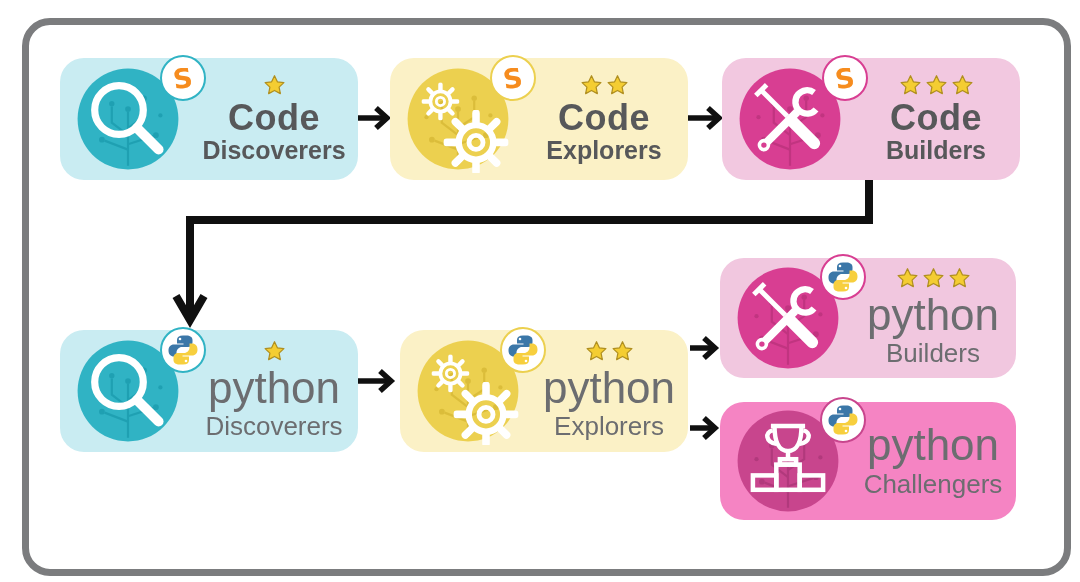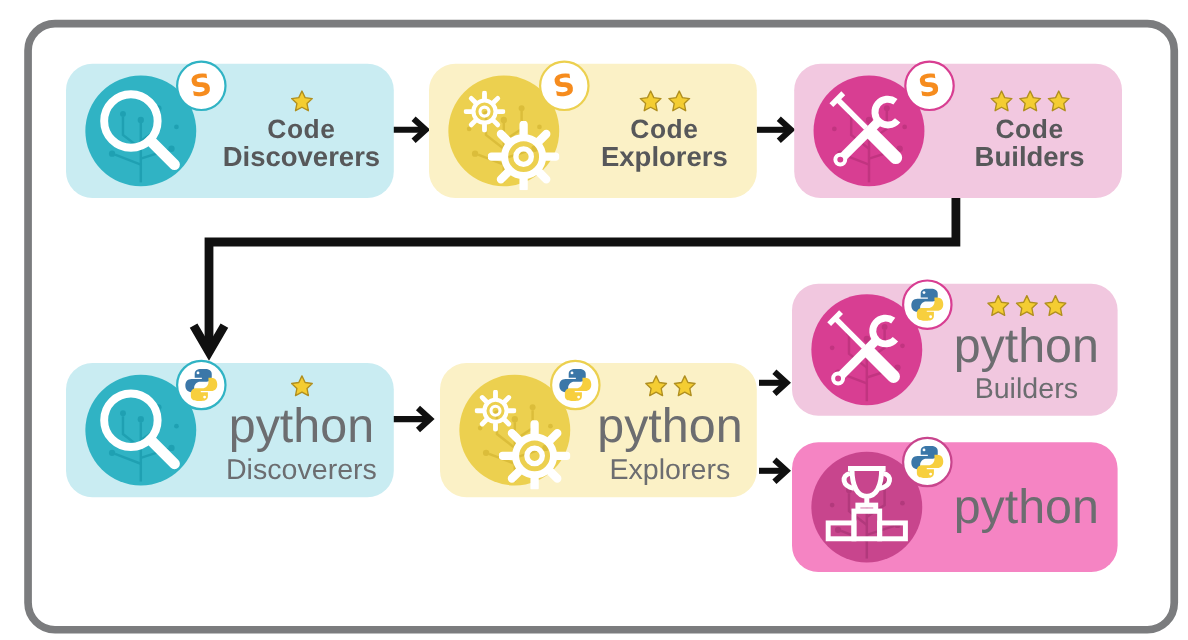--- a/index.html
+++ b/index.html
@@ -29,7 +29,7 @@
   .stars{display:flex;gap:3px;height:24px;align-items:center;margin-bottom:1px;}
   .star{width:23px;height:23px;}
   .line1,.line2{text-align:center;white-space:nowrap;}
-  .style-scratch .line1{font-size:24px;font-weight:bold;color:var(--top-text,#57585a);
+  .style-scratch .line1{font-size:36px;font-weight:bold;color:var(--top-text,#57585a);
                         letter-spacing:.5px;line-height:1.05;}
   .style-scratch .line2{font-size:25px;font-weight:bold;color:var(--top-text,#57585a);line-height:1.1;}
   .style-python .line1{font-size:44px;font-weight:normal;color:var(--bot-text,#6c6d70);line-height:1.05;}

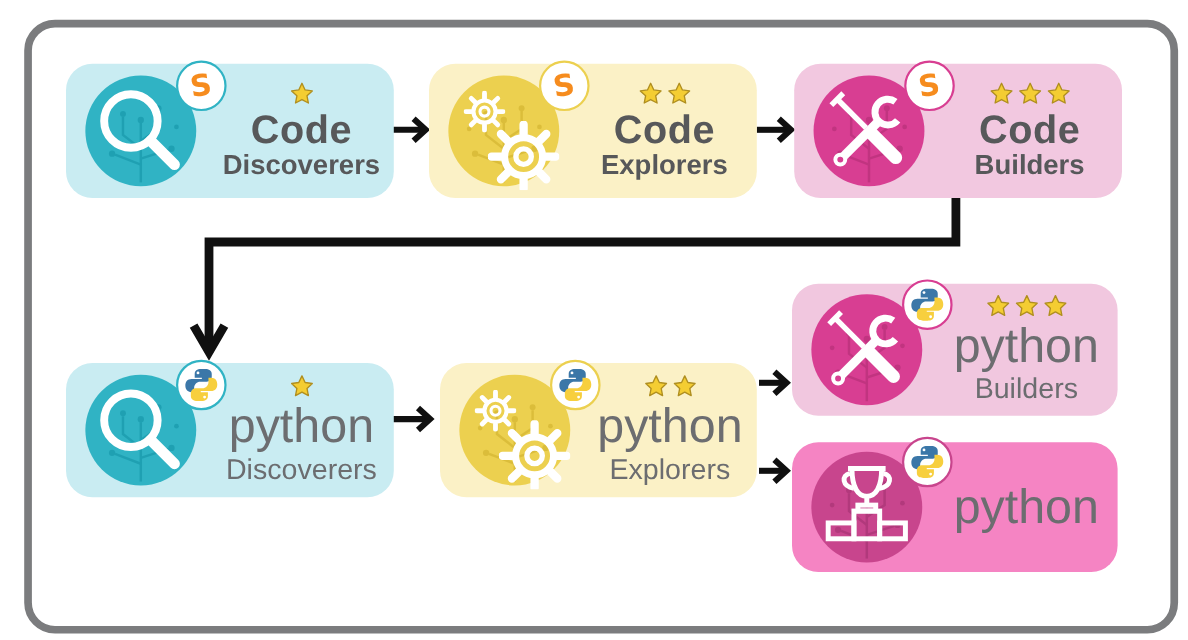--- a/index.html
+++ b/index.html
@@ -323,6 +323,7 @@
   <div class="textcol">
 
     <div class="line1">python</div>
+    <div class="line2">Challengers</div>
   </div>
 </div>
 

